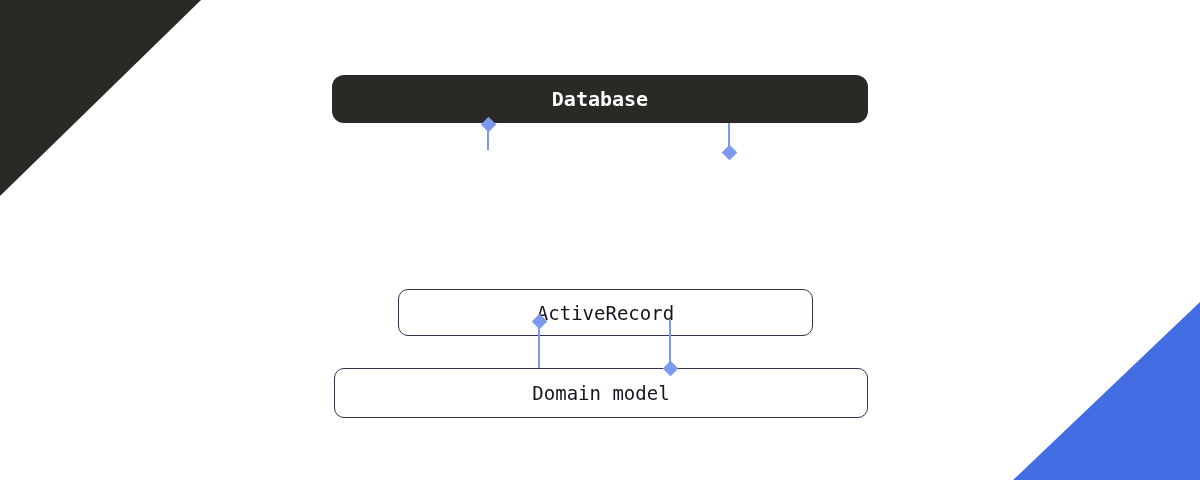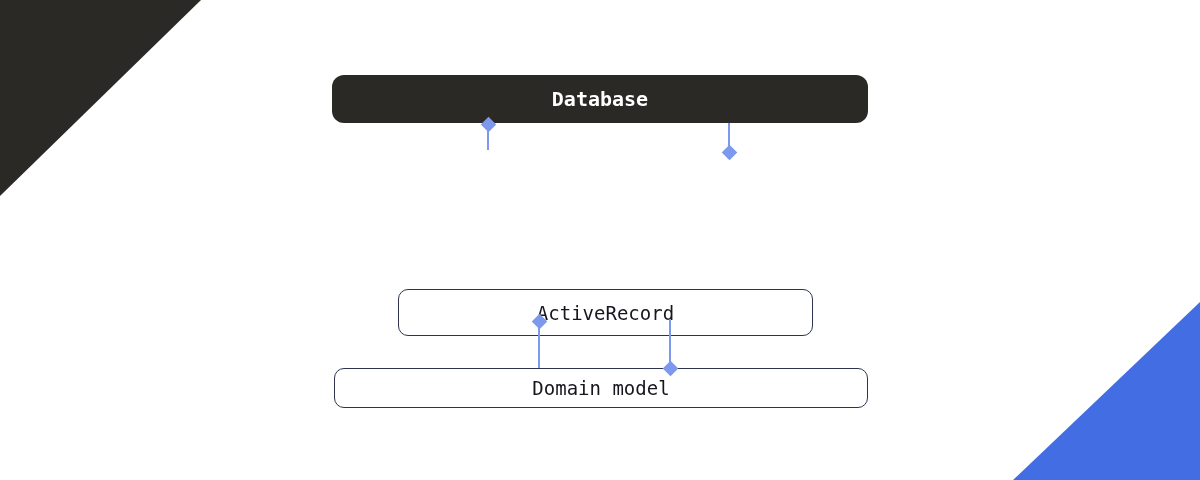--- a/index.html
+++ b/index.html
@@ -35,7 +35,7 @@
     border:1.5px solid var(--node-border);border-radius:10px;font-size:19px;margin-top:16px;
   }
   .node-domain-model{
-    left:334px;top:368px;width:534px;height:40px;
+    left:334px;top:368px;width:534px;height:50px;
     border:1.5px solid var(--node-border);border-radius:10px;font-size:19px;
   }
   

